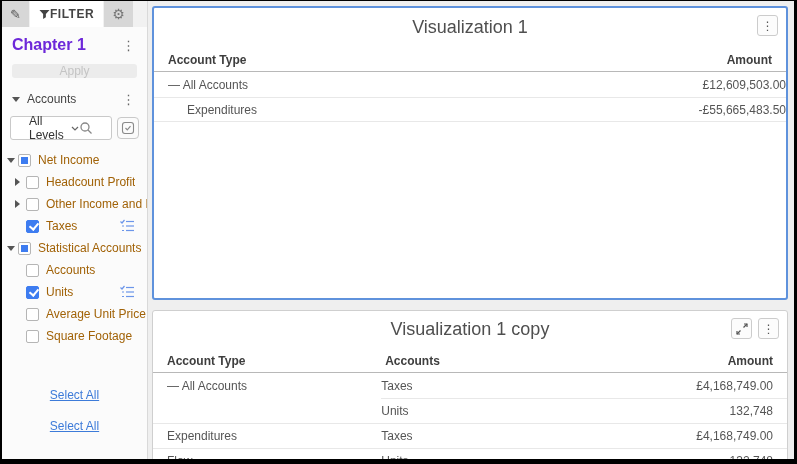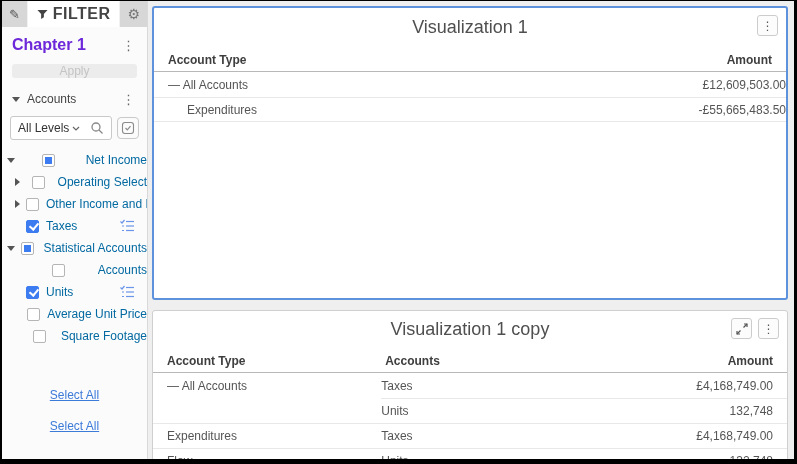--- a/index.html
+++ b/index.html
@@ -15,7 +15,7 @@
   .tabbar { height: 26px; background: #f1f1f1; display: flex; align-items: stretch; flex: none; }
   .tab { display: flex; align-items: center; justify-content: center; cursor: pointer; }
   .tab-pencil { width: 27px; background: #d7d7d7; color: #555; font-size: 13px; margin-right: 1px; }
-  .tab-filter { background: #fff; padding: 0 9px; gap: 5px; font-weight: bold; font-size: 16px; color: #444; letter-spacing: .5px; margin-right: 1px; }
+  .tab-filter { background: #fff; padding: 0 9px; font-weight: bold; font-size: 12px; color: #444; letter-spacing: .5px; margin-right: 1px; }
   .tab-gear { width: 29px; background: #d7d7d7; color: #777; font-size: 14px; }
   .chapter-row { display: flex; justify-content: space-between; align-items: center; padding: 9px 10px 4px 10px; }
   .chapter-title { font-size: 16px; font-weight: bold; color: #6d28d9; }

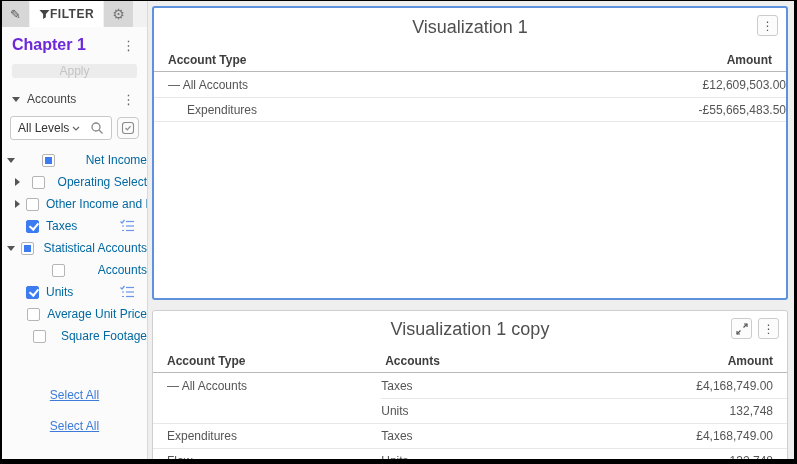--- a/index.html
+++ b/index.html
@@ -26,7 +26,7 @@
   .tri-right { width: 0; height: 0; border-top: 4px solid transparent; border-bottom: 4px solid transparent; border-left: 5px solid #555; flex: none; }
   .section-label { font-size: 12px; color: #444; flex: 1; }
   .level-row { display: flex; align-items: center; margin: 8px 8px 0 8px; gap: 5px; }
-  .level-select { flex: 1; height: 24px; border: 1px solid #c9c9c9; border-radius: 3px; background: #fff; display: flex; align-items: center; padding: 0 7px; font-size: 12px; color: #333; cursor: pointer; }
+  .level-select { flex: 1; height: 24px; border: 1px solid #c9c9c9; border-radius: 3px; background: #fff; display: flex; align-items: center; padding: 0 18px; font-size: 12px; color: #333; cursor: pointer; }
   .chev { margin-left: 3px; flex: none; display: flex; }
   .lvl-search { margin-left: auto; flex: none; display: flex; }
   .toggle-btn { width: 22px; height: 22px; border: 1px solid #c9c9c9; border-radius: 4px; background: #fbfbfb; display: flex; align-items: center; justify-content: center; flex: none; cursor: pointer; }

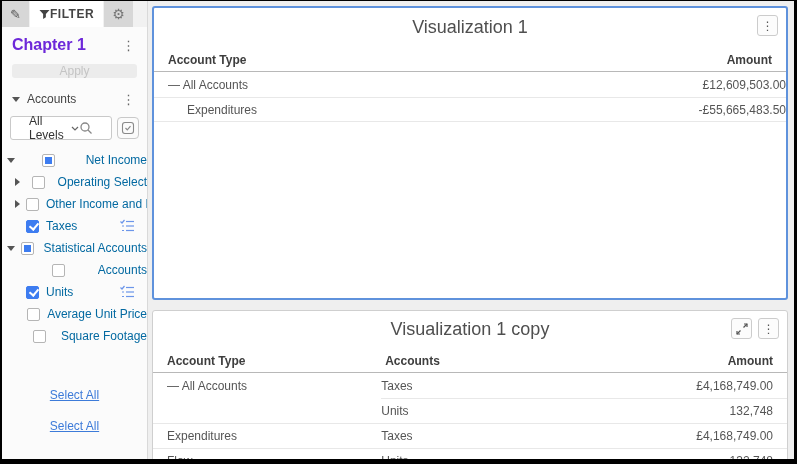--- a/index.html
+++ b/index.html
@@ -31,7 +31,7 @@
   .lvl-search { margin-left: auto; flex: none; display: flex; }
   .toggle-btn { width: 22px; height: 22px; border: 1px solid #c9c9c9; border-radius: 4px; background: #fbfbfb; display: flex; align-items: center; justify-content: center; flex: none; cursor: pointer; }
   .tree { margin-top: 9px; }
-  .tree-item { display: flex; align-items: center; height: 22px; font-size: 12px; color: #0369a1; cursor: pointer; justify-content: space-between; }
+  .tree-item { display: flex; align-items: center; height: 22px; font-size: 12px; color: #a16207; cursor: pointer; }
   .lvl0 { padding-left: 5px; }
   .lvl1 { padding-left: 13px; }
   .arrow-slot { width: 11px; flex: none; display: flex; align-items: center; }

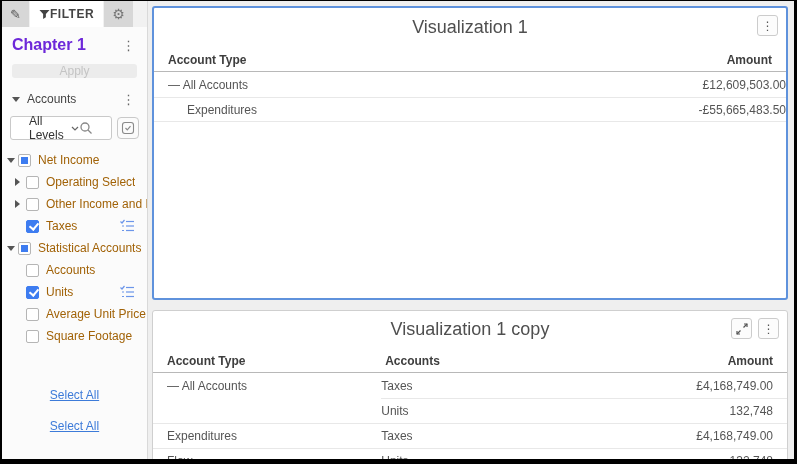--- a/index.html
+++ b/index.html
@@ -145,7 +145,7 @@
             <span class="tri-right"></span>
           </span>
         <span class="cb"></span>
-        <span class="tree-label">Operating Select</span>
+        <span class="tree-label">Headcount Profit</span>
       </div>
       <div class="tree-item lvl1">
         <span class="arrow-slot">

